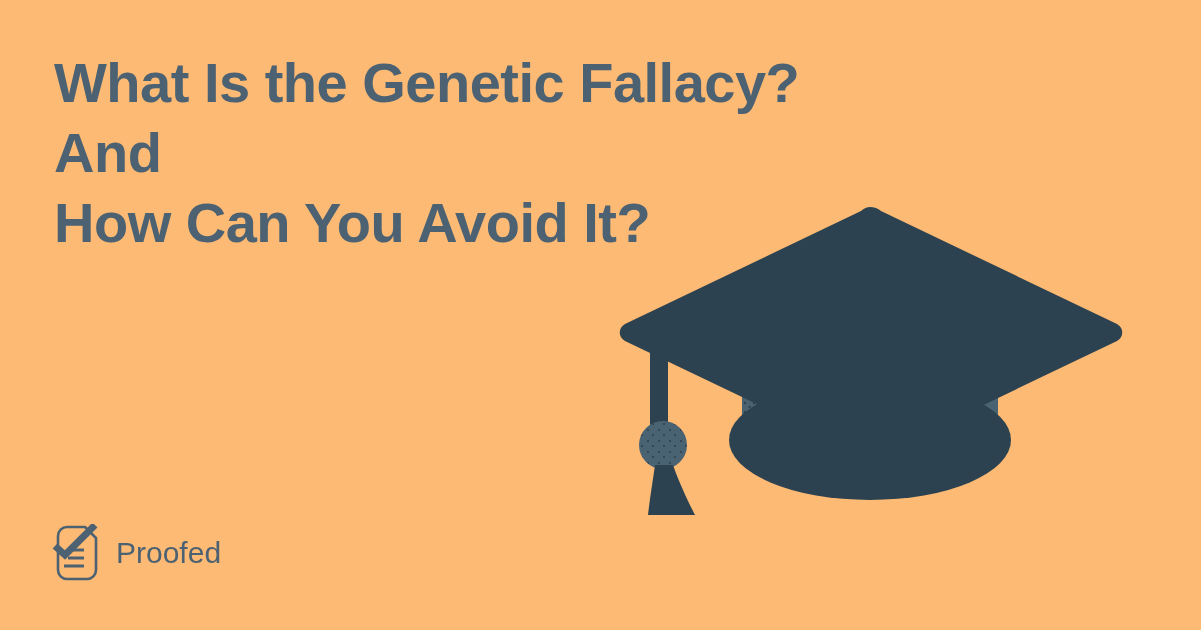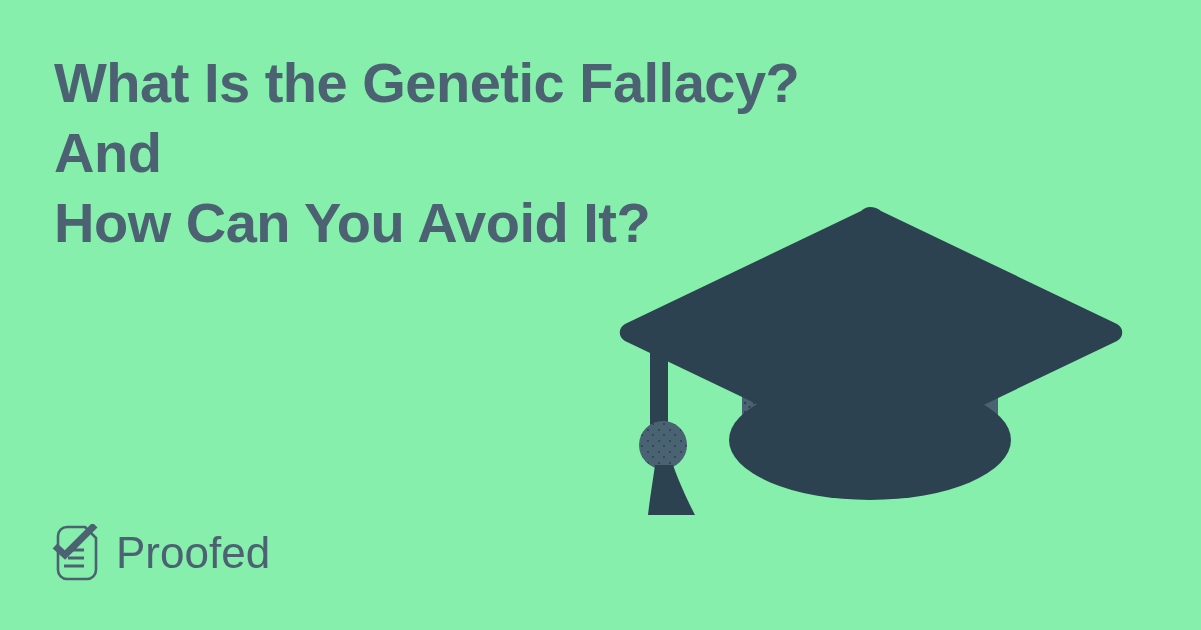--- a/index.html
+++ b/index.html
@@ -17,7 +17,7 @@
     position: relative;
     width: 1201px;
     height: 630px;
-    background: #86efac;
+    background: #fdba74;
     overflow: hidden;
   }
 

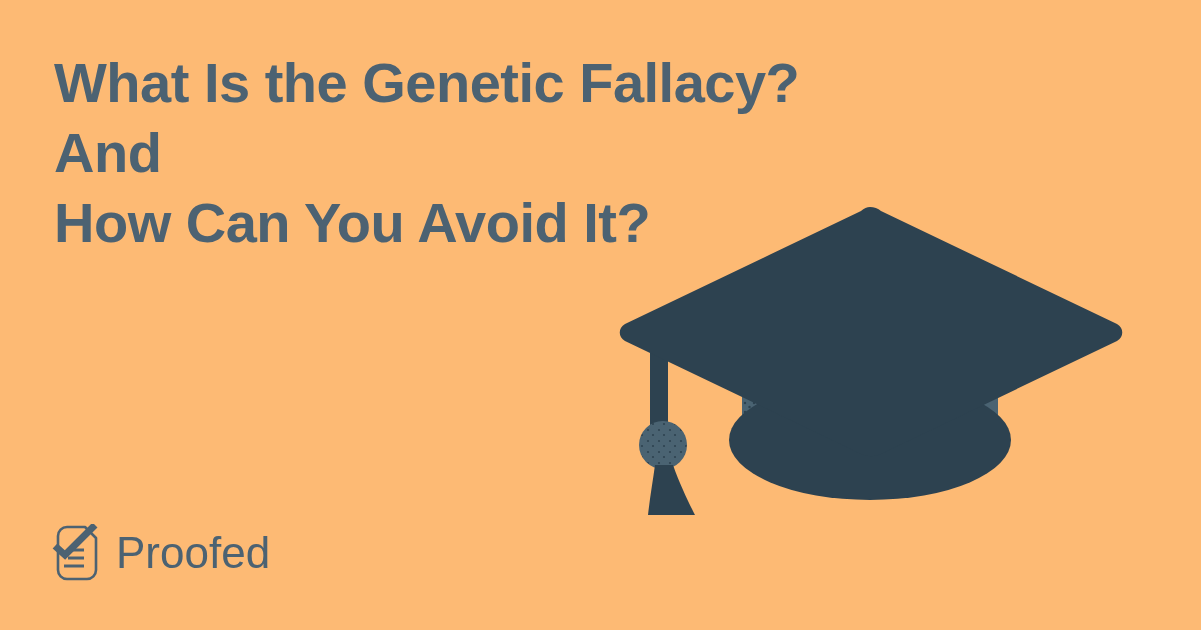--- a/index.html
+++ b/index.html
@@ -73,7 +73,7 @@
   #logo-word {
     font-family: "Liberation Sans", sans-serif;
     font-weight: normal;
-    font-size: 44px;
+    font-size: 30px;
     line-height: 50px;
     letter-spacing: 0px;
     color: #4c6272;

